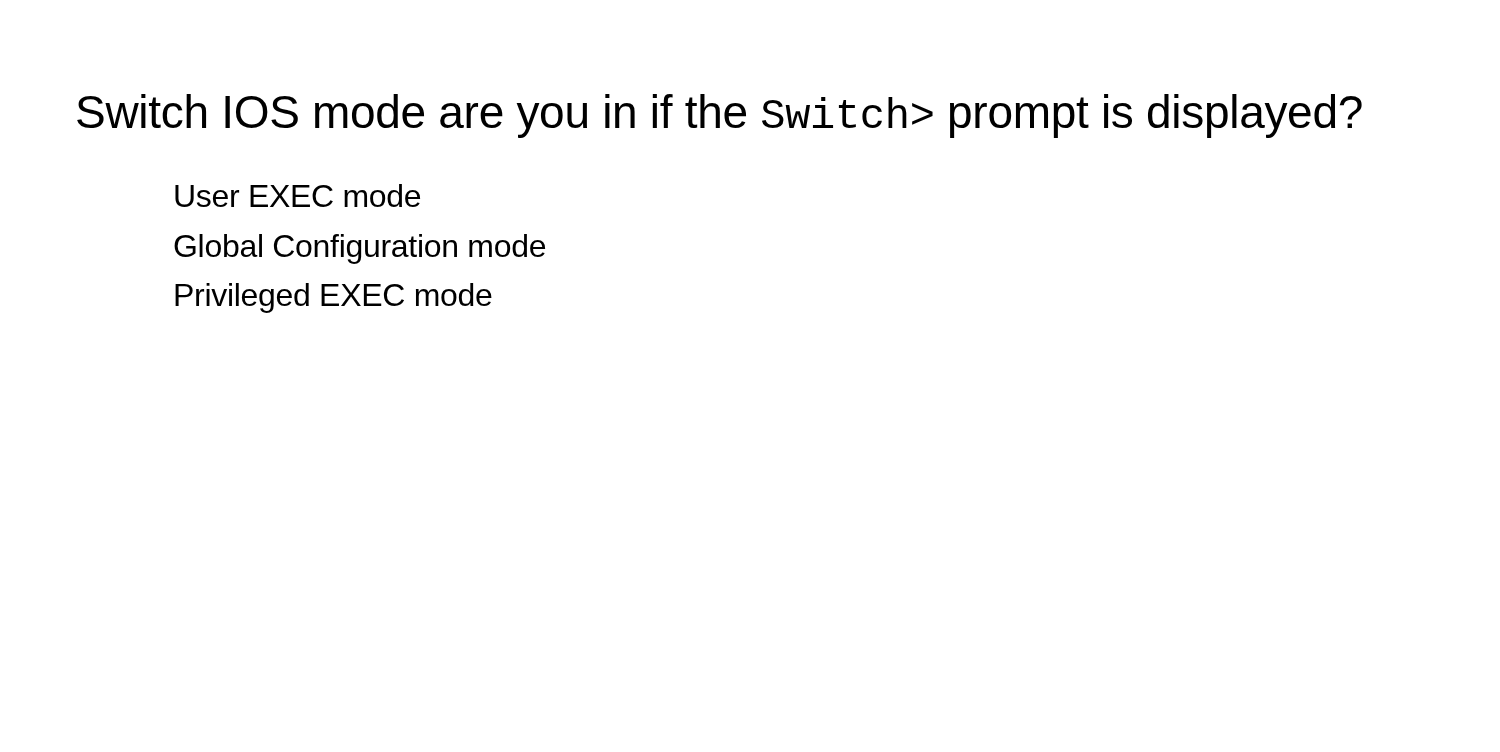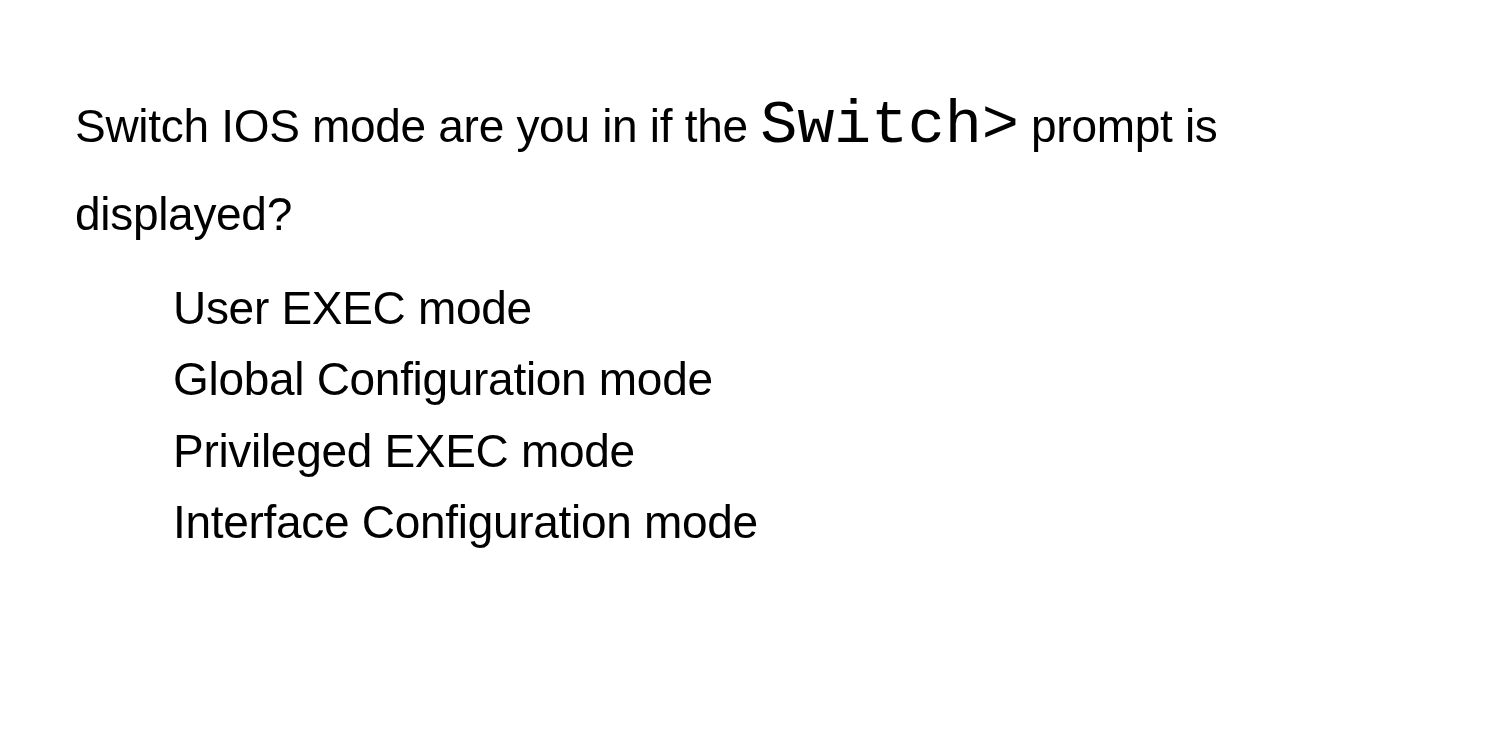--- a/index.html
+++ b/index.html
@@ -23,7 +23,7 @@
     }
     .code {
       font-family: "Courier New", Courier, monospace;
-      font-size: 62px;
+      font-size: 42px;
     }
     .options {
       padding-left: 98px;

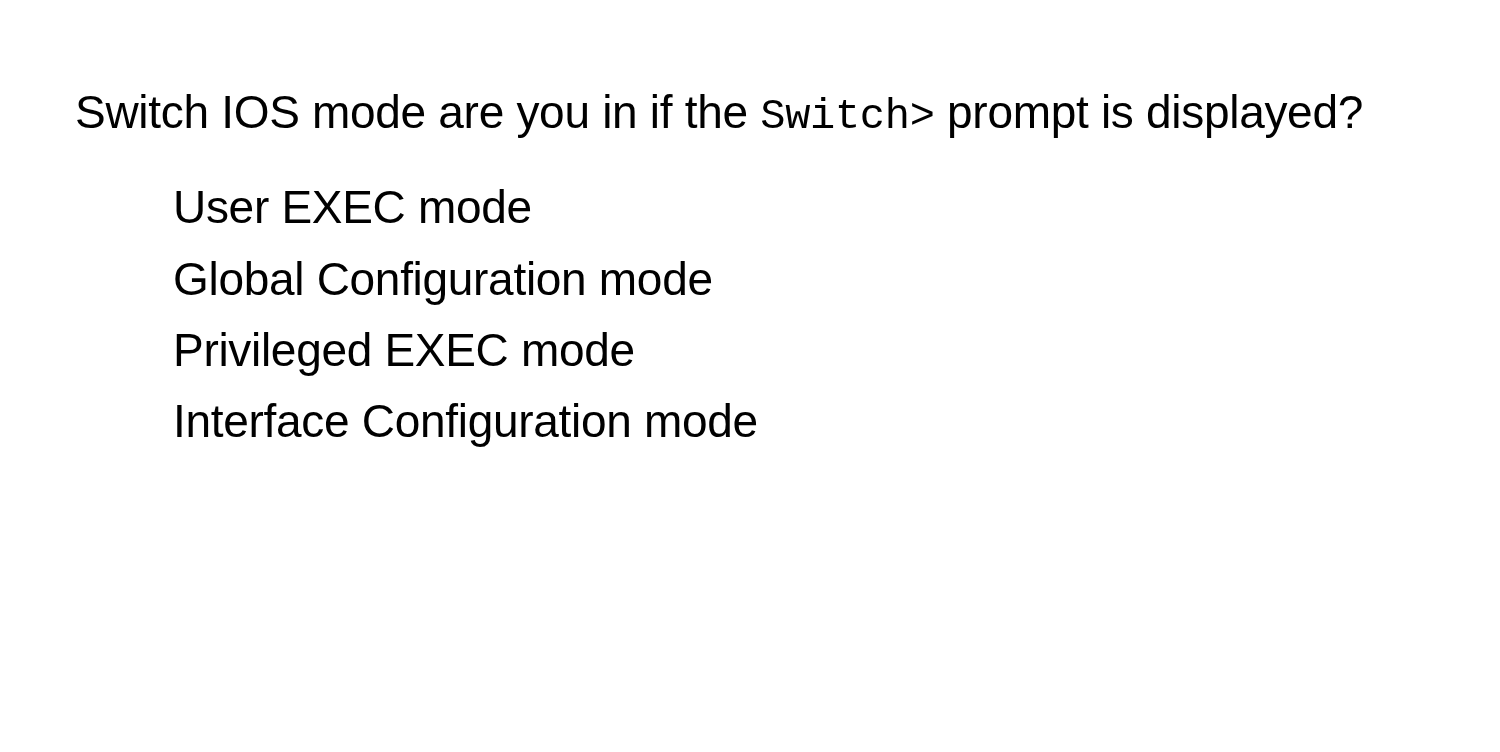--- a/index.html
+++ b/index.html
@@ -29,7 +29,7 @@
       padding-left: 98px;
     }
     .option {
-      font-size: 46px;
+      font-size: 32px;
       line-height: 1.55;
       letter-spacing: -0.3px;
     }

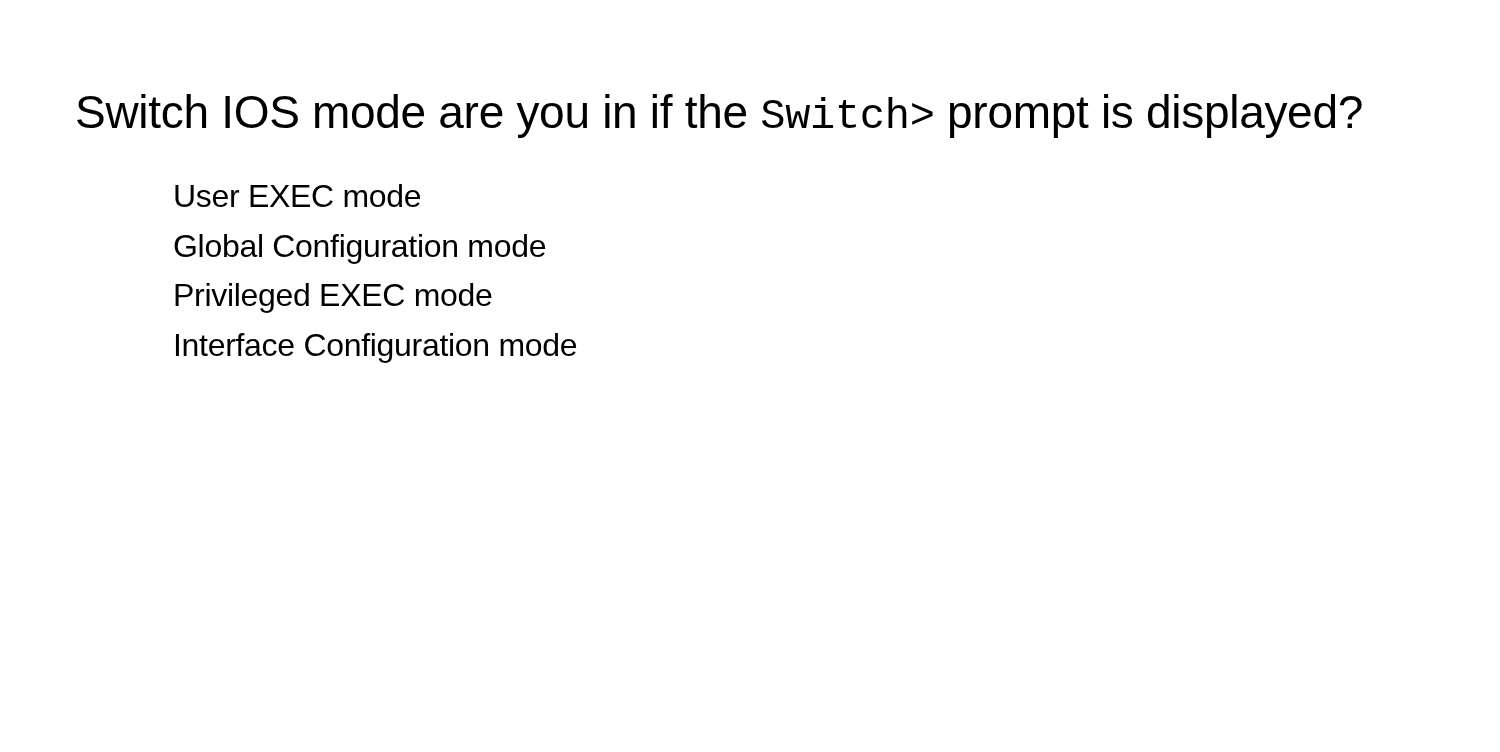--- a/index.html
+++ b/index.html
@@ -45,7 +45,6 @@
   <div class="option">User EXEC mode</div>
   <div class="option">Global Configuration mode</div>
   <div class="option">Privileged EXEC mode</div>
-  <div class="option">Interface Configuration mode</div>
 </div>
 
 </body></html>

